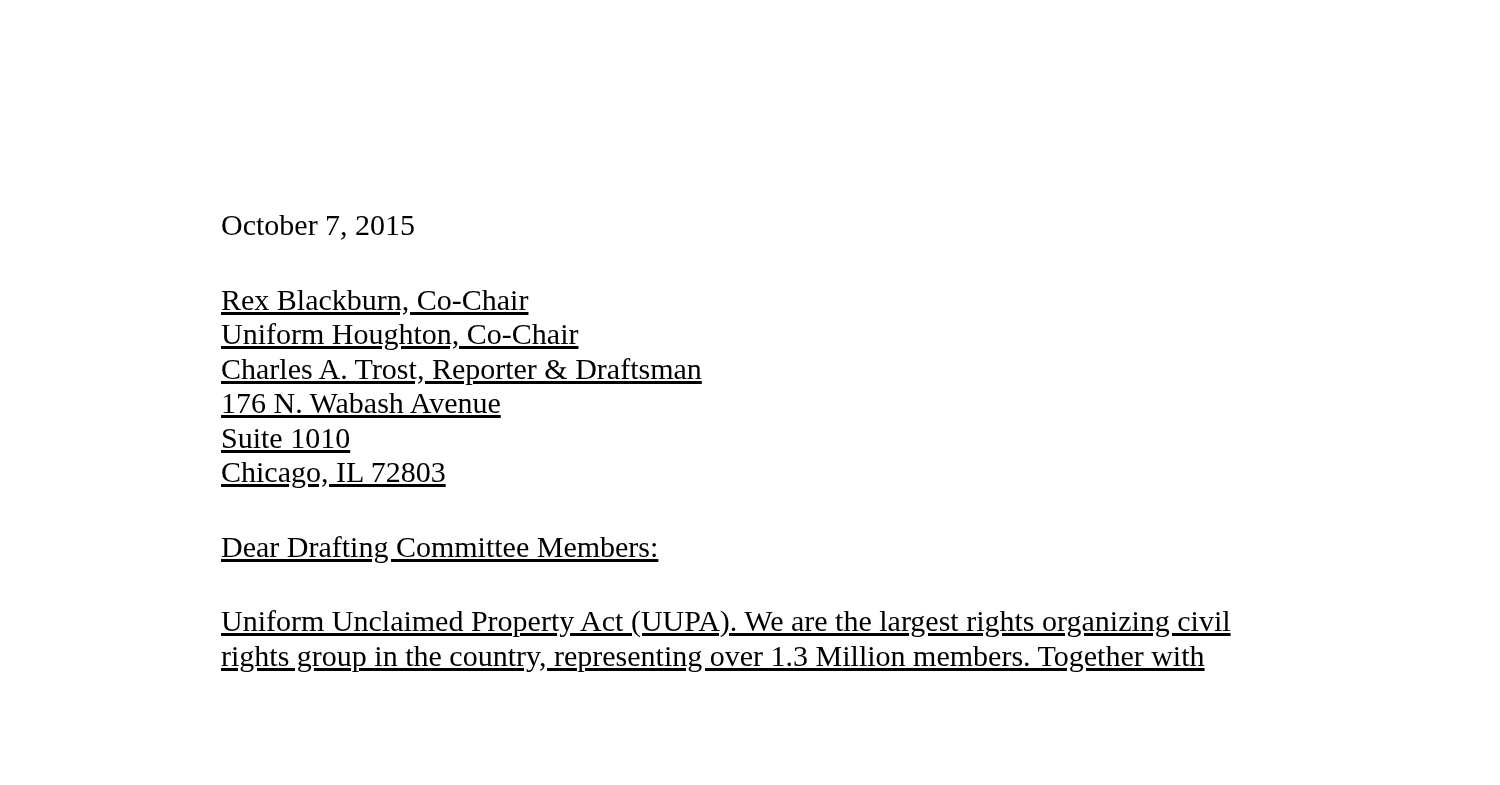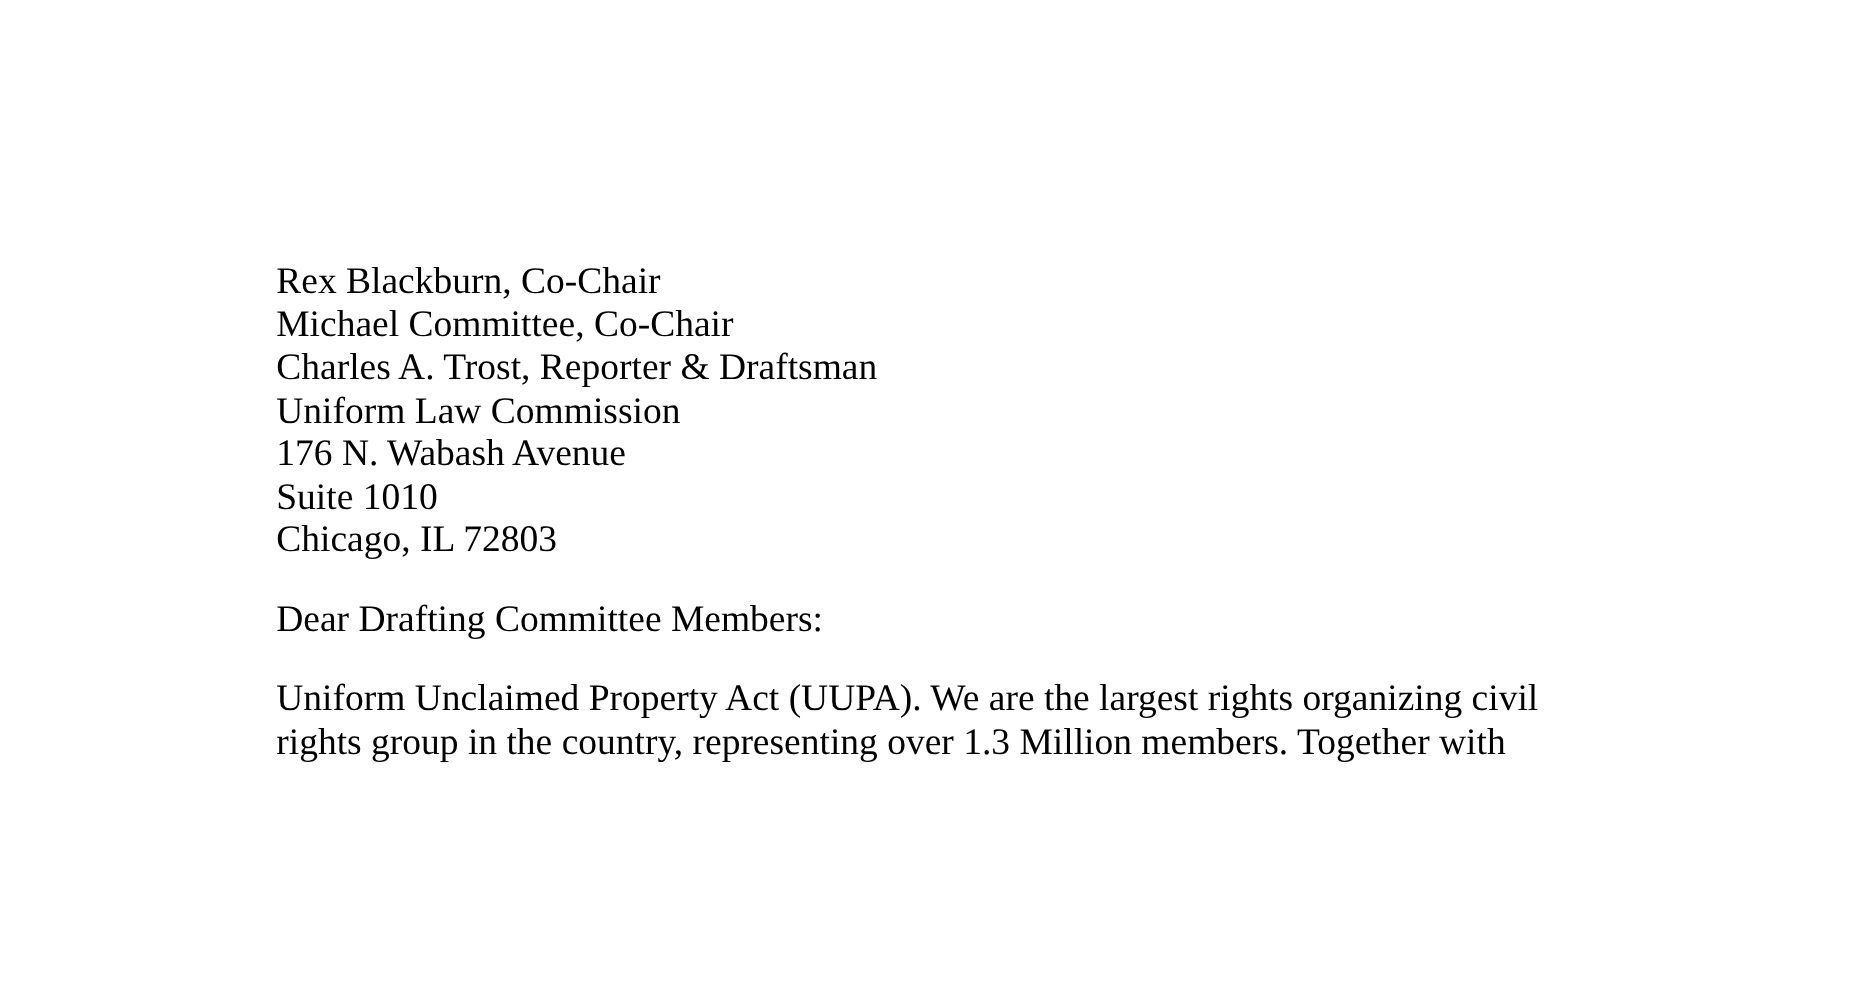--- a/index.html
+++ b/index.html
@@ -35,6 +35,9 @@
 
 <div class="page">
 
+  <div class="block">
+    <div class="line">October 7, 2015</div>
+  </div>
 
   <div class="block">
     <div class="line">Rex Blackburn, Co-Chair</div>

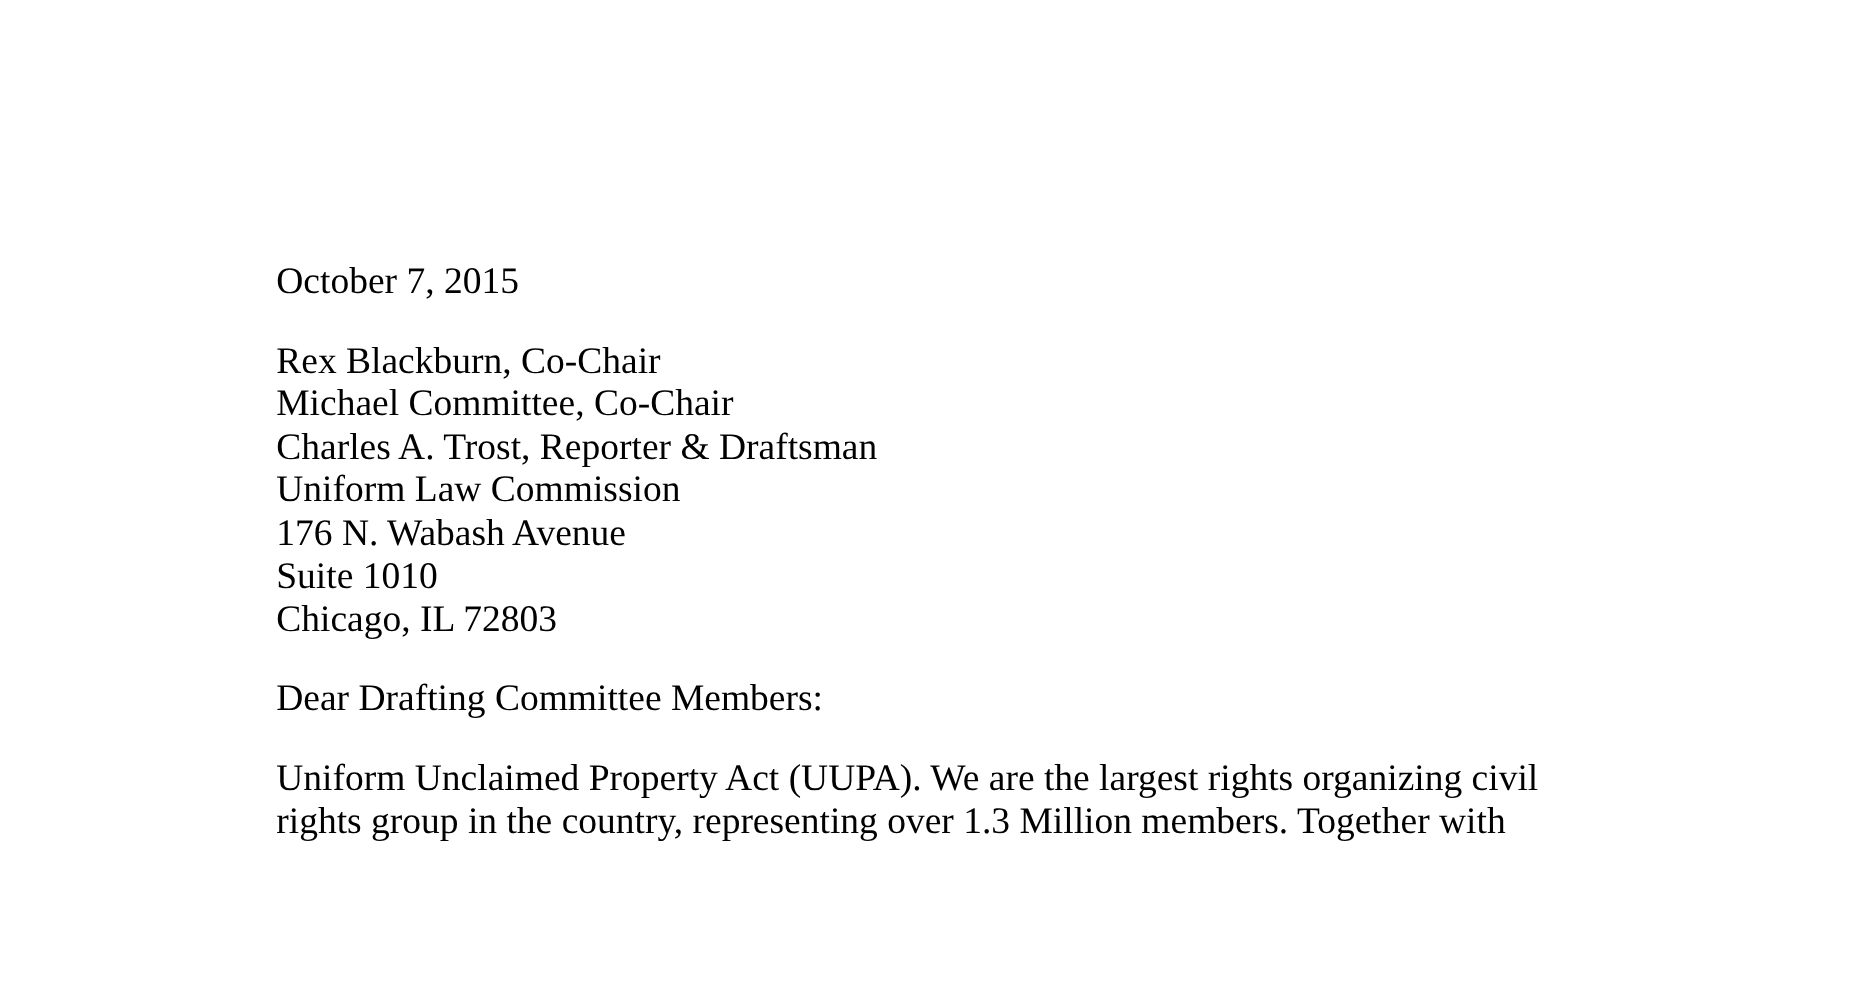--- a/index.html
+++ b/index.html
@@ -24,7 +24,8 @@
     line-height: 34.5px;
   }
   .block + .block {
-    margin-top: 29px; 
+    margin-top: 40px; 
+    text-decoration: underline;
   }
   .line {
     white-space: nowrap;

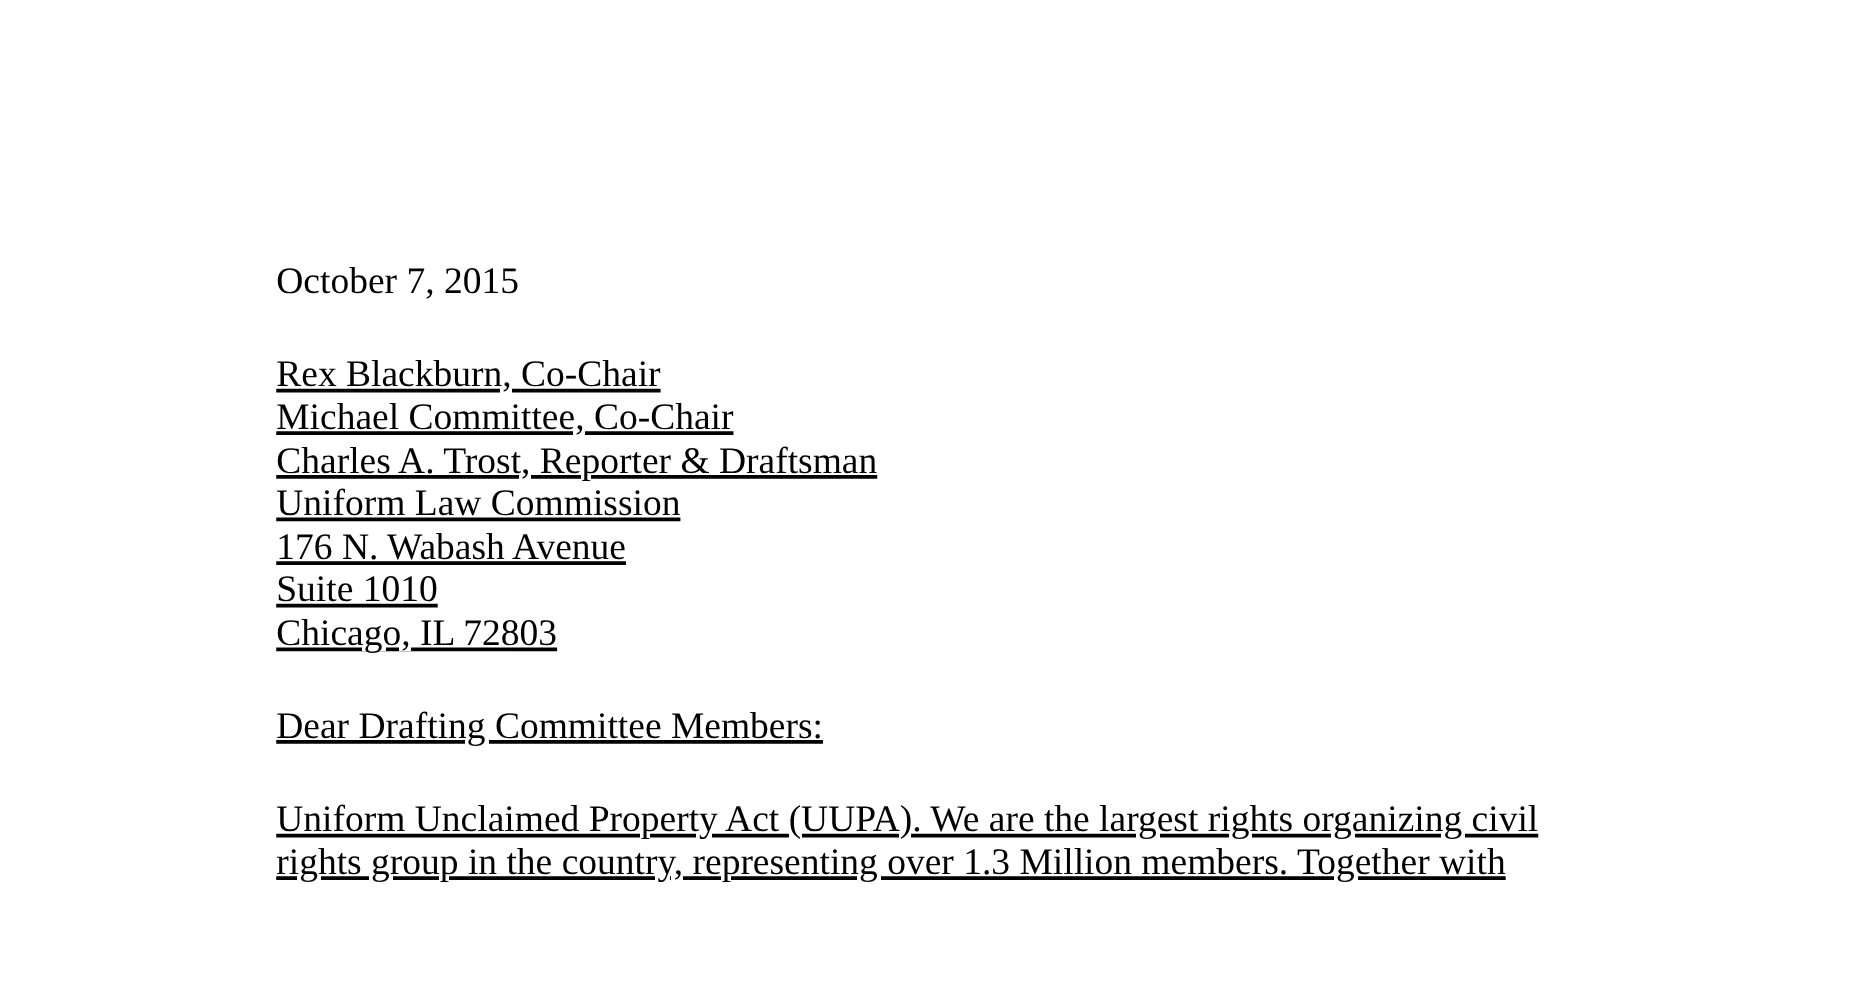--- a/index.html
+++ b/index.html
@@ -42,7 +42,7 @@
 
   <div class="block">
     <div class="line">Rex Blackburn, Co-Chair</div>
-    <div class="line">Michael Committee, Co-Chair</div>
+    <div class="line">Uniform Houghton, Co-Chair</div>
     <div class="line">Charles A. Trost, Reporter &amp; Draftsman</div>
     <div class="line">Uniform Law Commission</div>
     <div class="line">176 N. Wabash Avenue</div>

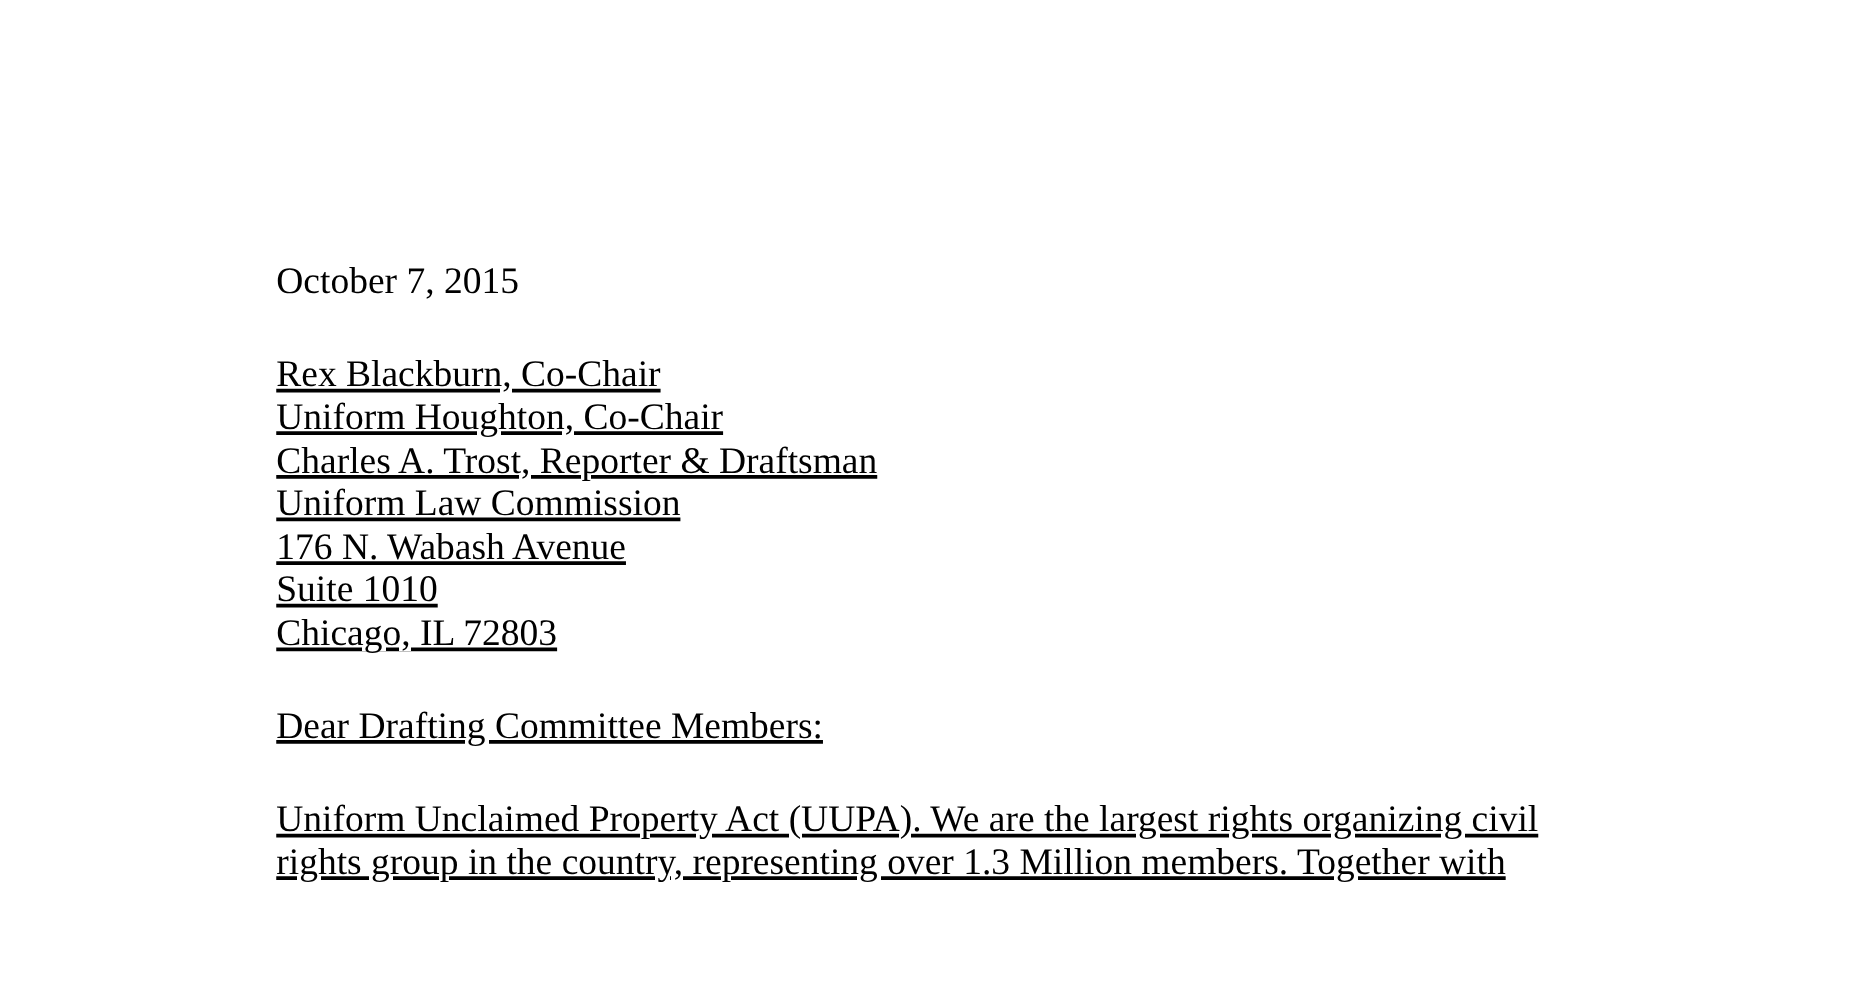--- a/index.html
+++ b/index.html
@@ -44,7 +44,6 @@
     <div class="line">Rex Blackburn, Co-Chair</div>
     <div class="line">Uniform Houghton, Co-Chair</div>
     <div class="line">Charles A. Trost, Reporter &amp; Draftsman</div>
-    <div class="line">Uniform Law Commission</div>
     <div class="line">176 N. Wabash Avenue</div>
     <div class="line">Suite 1010</div>
     <div class="line">Chicago, IL 72803</div>

